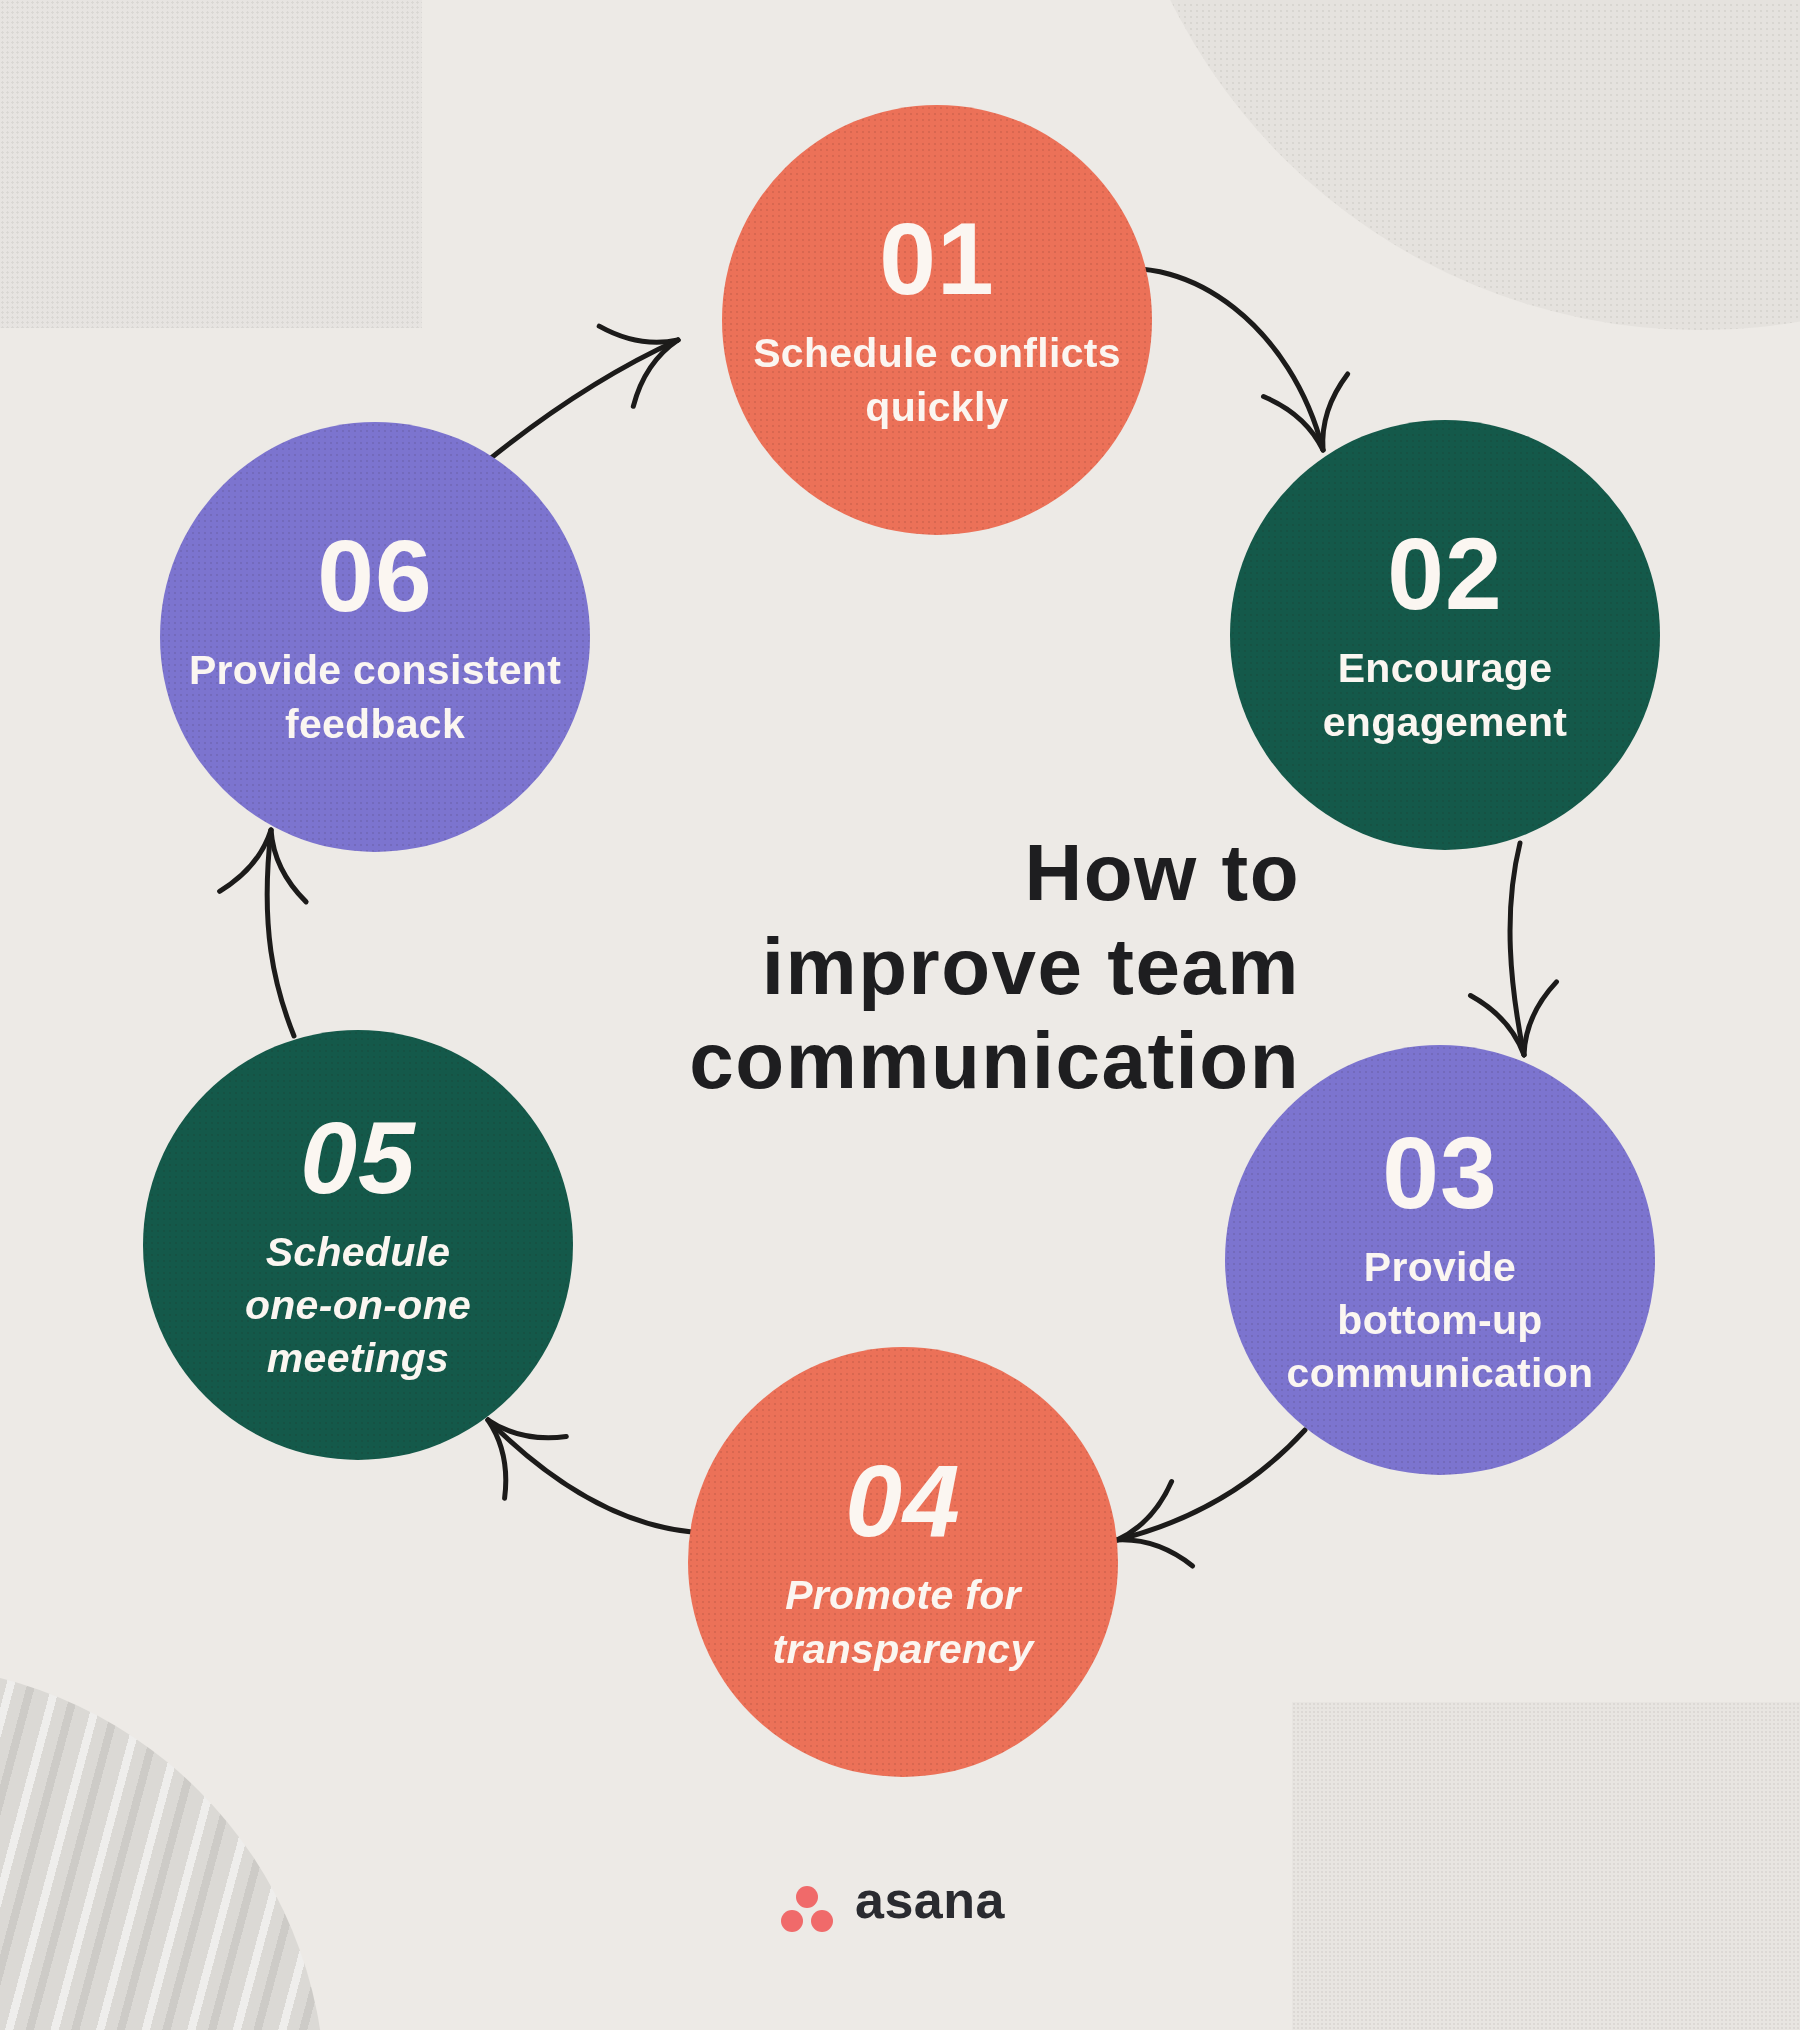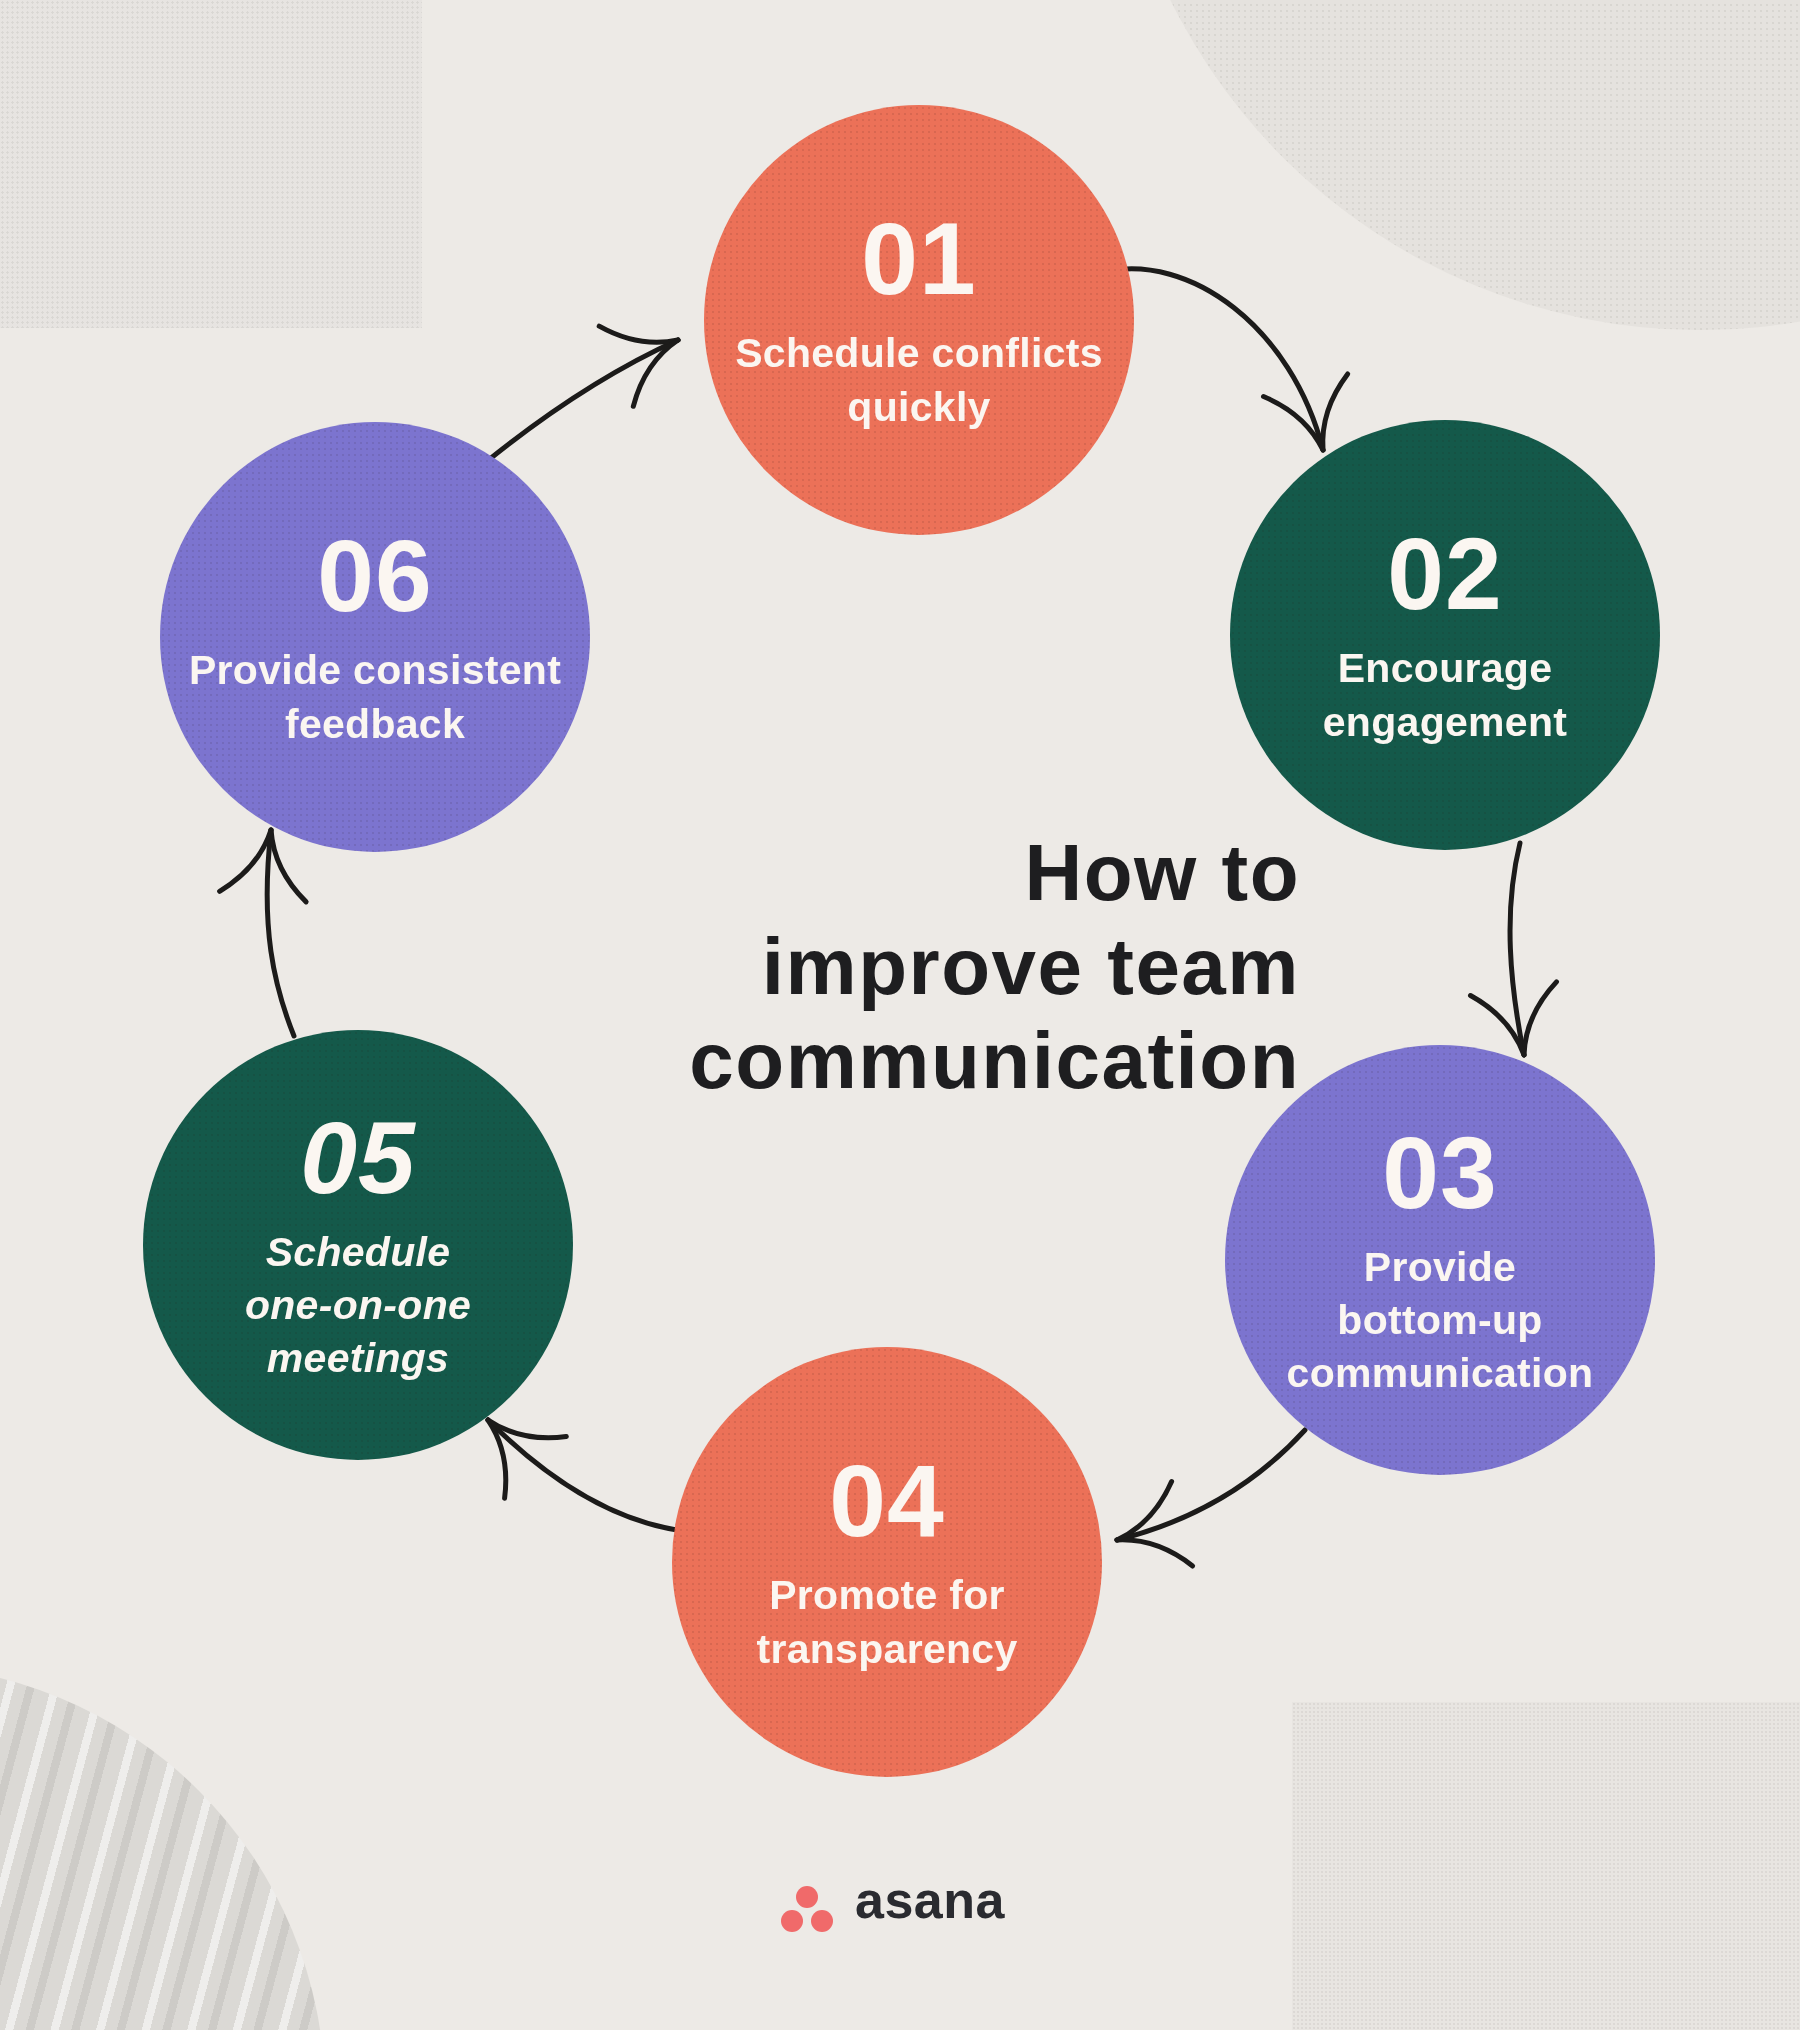--- a/index.html
+++ b/index.html
@@ -43,7 +43,7 @@
     background-image:radial-gradient(rgba(40,20,15,0.10) 1.1px, transparent 1.5px);
     background-size:6px 6px;
   }
-  .pos-1{left:704px;top:105px;}
+  .pos-1{left:722px;top:105px;}
   .pos-2{left:1230px;top:420px;}
   .pos-3{left:1225px;top:1045px;}
   .pos-4{left:672px;top:1347px;}

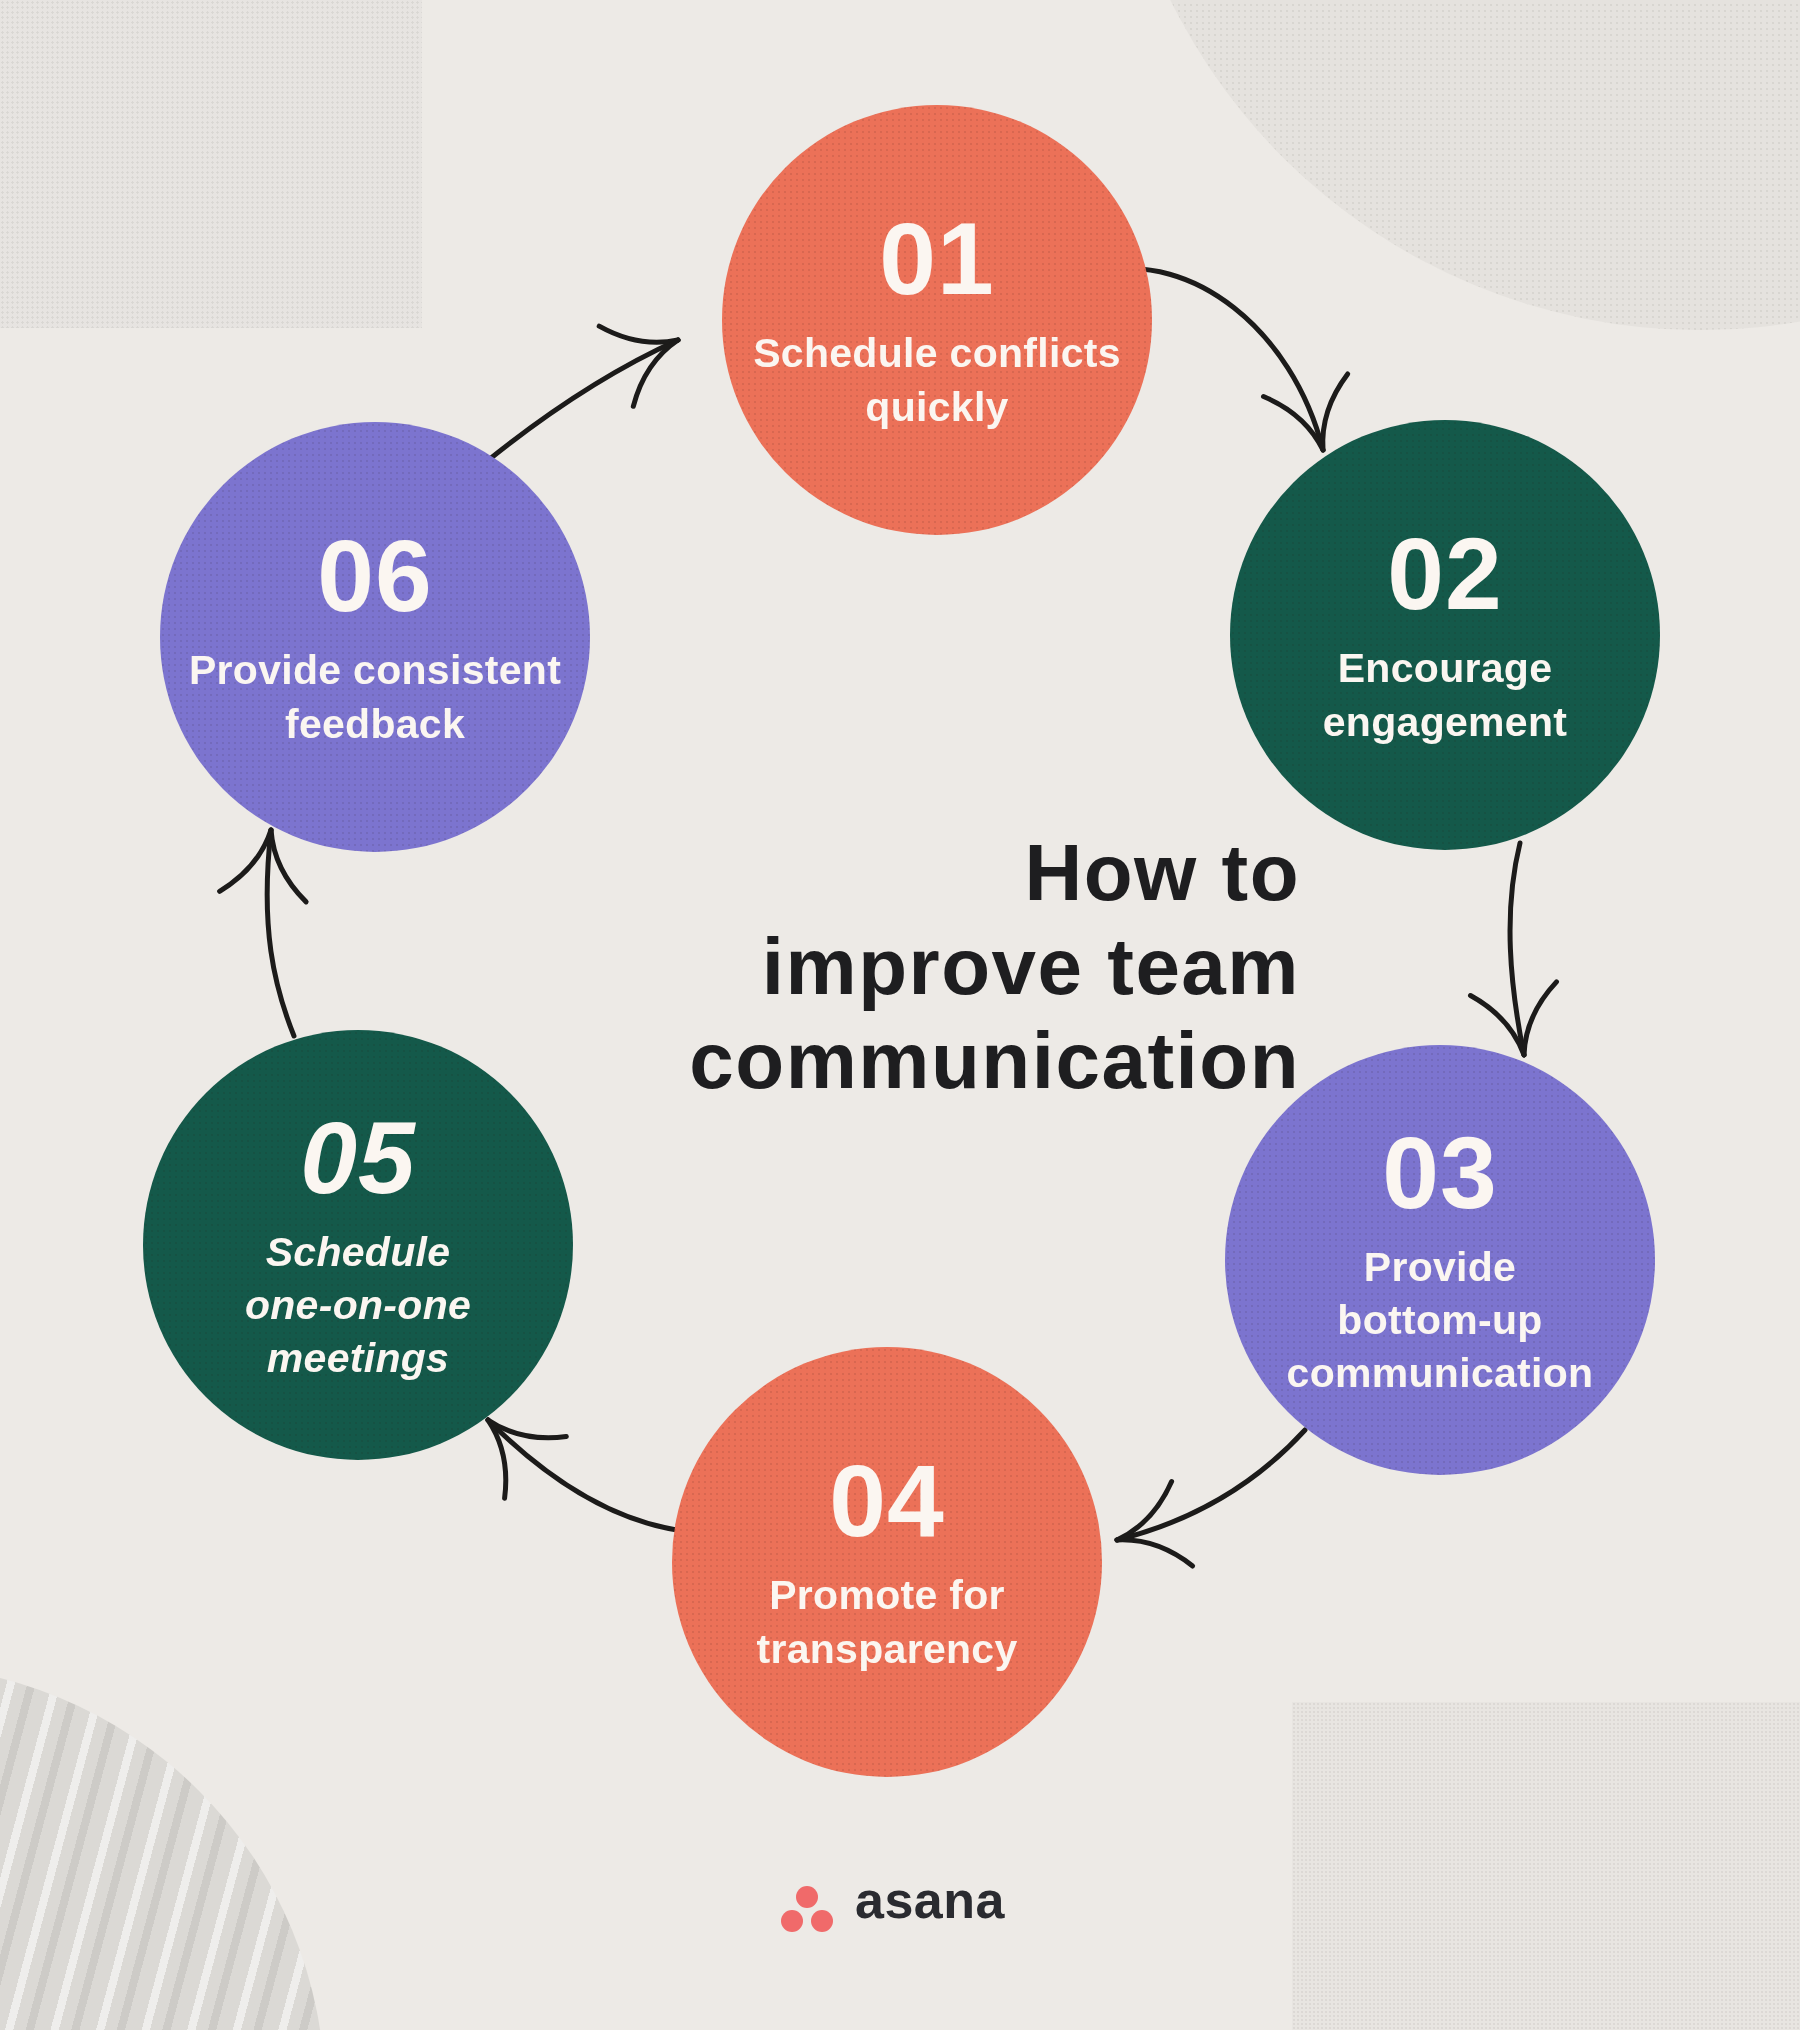--- a/index.html
+++ b/index.html
@@ -46,7 +46,7 @@
   .pos-1{left:722px;top:105px;}
   .pos-2{left:1230px;top:420px;}
   .pos-3{left:1225px;top:1045px;}
-  .pos-4{left:672px;top:1347px;}
+  .pos-4{left:688px;top:1347px;font-style:italic;}
   .pos-5{left:143px;top:1030px;font-style:italic;}
   .pos-6{left:160px;top:422px;}
   .step-number{

